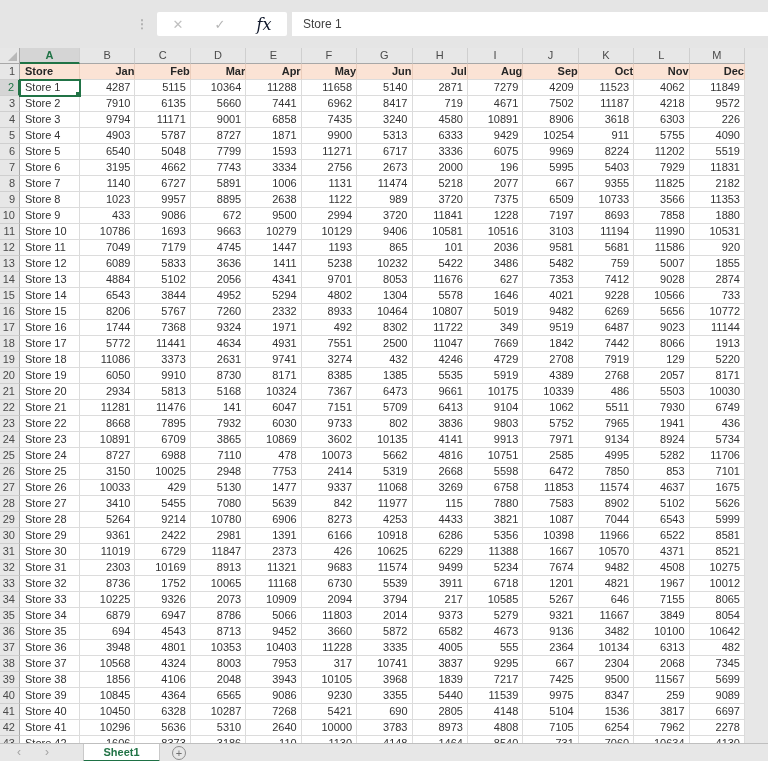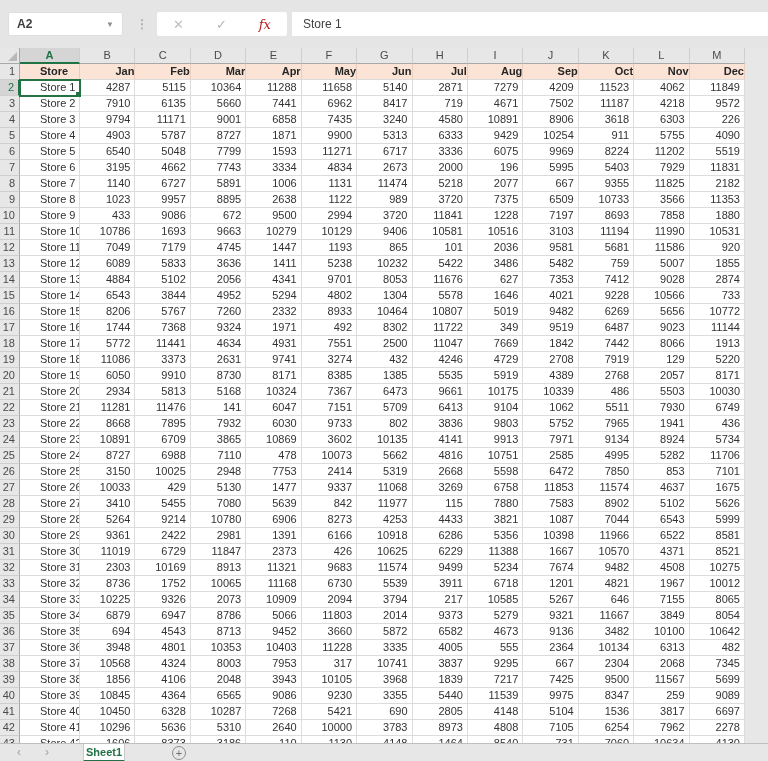--- a/index.html
+++ b/index.html
@@ -100,10 +100,6 @@
 <body>
 
 <div class="topbar">
-  <div class="namebox">
-    <span>A2</span>
-    <span class="dd">▼</span>
-  </div>
   <div class="dots">⋮</div>
   <div class="fbtns">
     <span class="btn-cancel">✕</span>

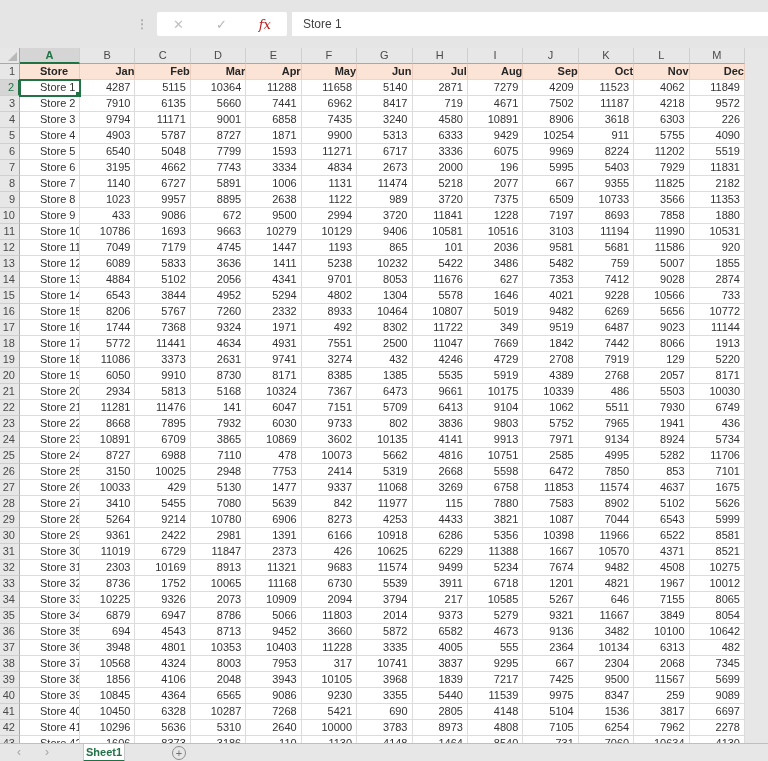--- a/index.html
+++ b/index.html
@@ -30,7 +30,7 @@
   }
   .btn-cancel { color: #C0C0C0; font-size: 13px; }
   .btn-enter { color: #B5B5B5; font-size: 13px; }
-  .btn-fx { font-family: "DejaVu Serif", serif; font-style: italic; color: #b91c1c; font-size: 13px; }
+  .btn-fx { font-family: "DejaVu Serif", serif; font-style: italic; color: #0f172a; font-size: 16px; }
   .fbar {
     position: absolute; left: 292px; top: 12px; width: 476px; height: 24px;
     background: #fff; display: flex; align-items: center;

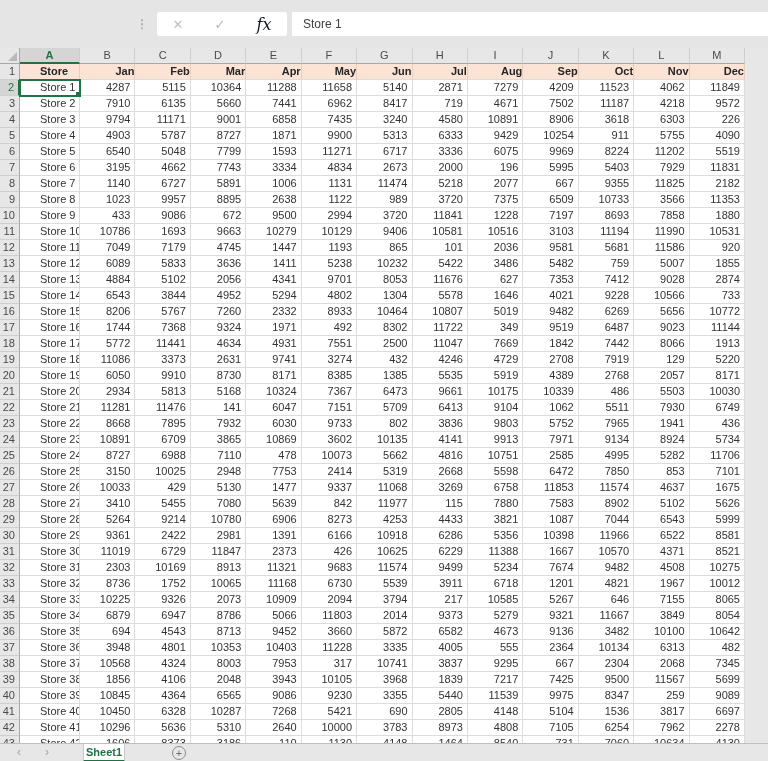--- a/index.html
+++ b/index.html
@@ -64,7 +64,7 @@
     font-size: 11px; color: #333; line-height: 15px; overflow: hidden; white-space: nowrap;
   }
   .cell.num { text-align: right; padding-right: 4px; }
-  .cell.txt { text-align: left; padding-left: 20px; }
+  .cell.txt { text-align: left; padding-left: 5px; }
   .cell.hdr { background: #FBE3D5; font-weight: bold; color: #262626; border-right: 1px solid #EACDBC; }
   .cell.hdr.month { text-align: right; padding: 0; }
   .cell.selected { outline: 2px solid #217346; outline-offset: -1px; position: relative; z-index: 2; }

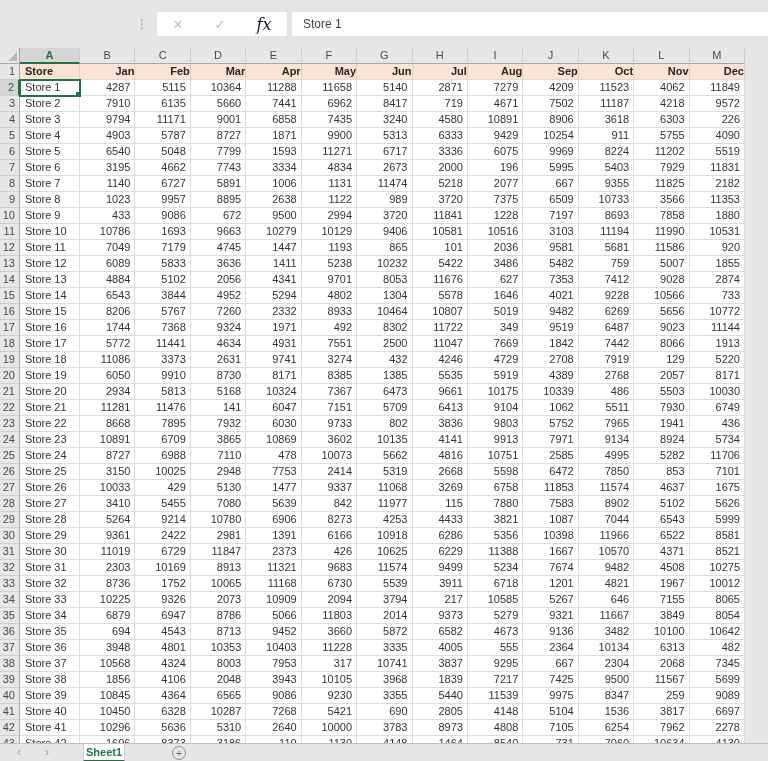--- a/index.html
+++ b/index.html
@@ -218,7 +218,7 @@
     <div class="cell num">4662</div>
     <div class="cell num">7743</div>
     <div class="cell num">3334</div>
-    <div class="cell num">4834</div>
+    <div class="cell num">2756</div>
     <div class="cell num">2673</div>
     <div class="cell num">2000</div>
     <div class="cell num">196</div>

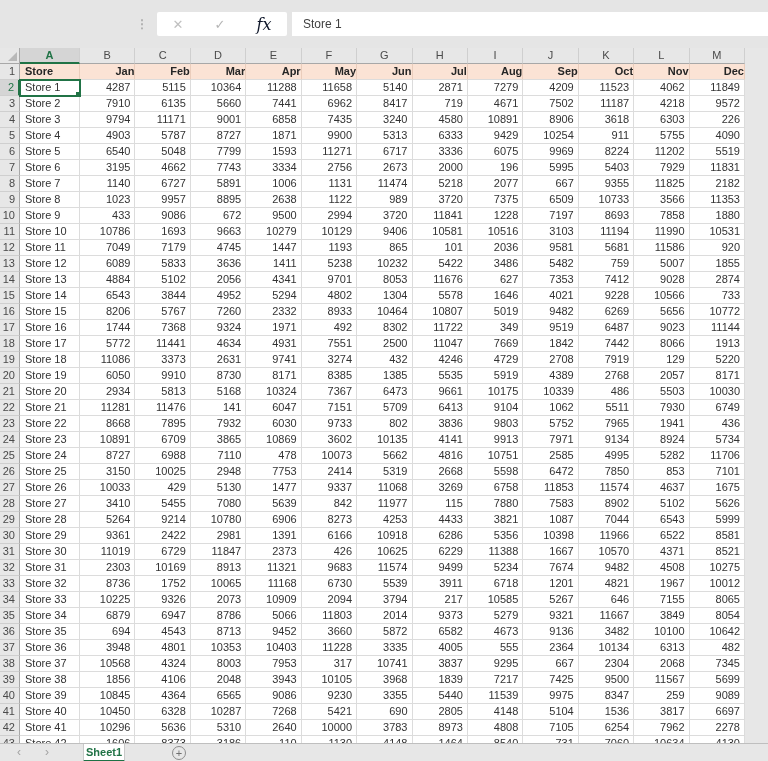--- a/index.html
+++ b/index.html
@@ -84,7 +84,7 @@
   .nav-prev { left: 12px; }
   .nav-next { left: 40px; }
   .sheettab {
-    position: absolute; left: 83px; top: 0; width: 42px; height: 18px;
+    position: absolute; left: 83px; top: 0; width: 77px; height: 18px;
     background: #fff; border-left: 1px solid #C9C9C9; border-right: 1px solid #C9C9C9;
     border-bottom: 2px solid #1E7145;
     color: #217346; font-weight: bold; font-size: 11px;

